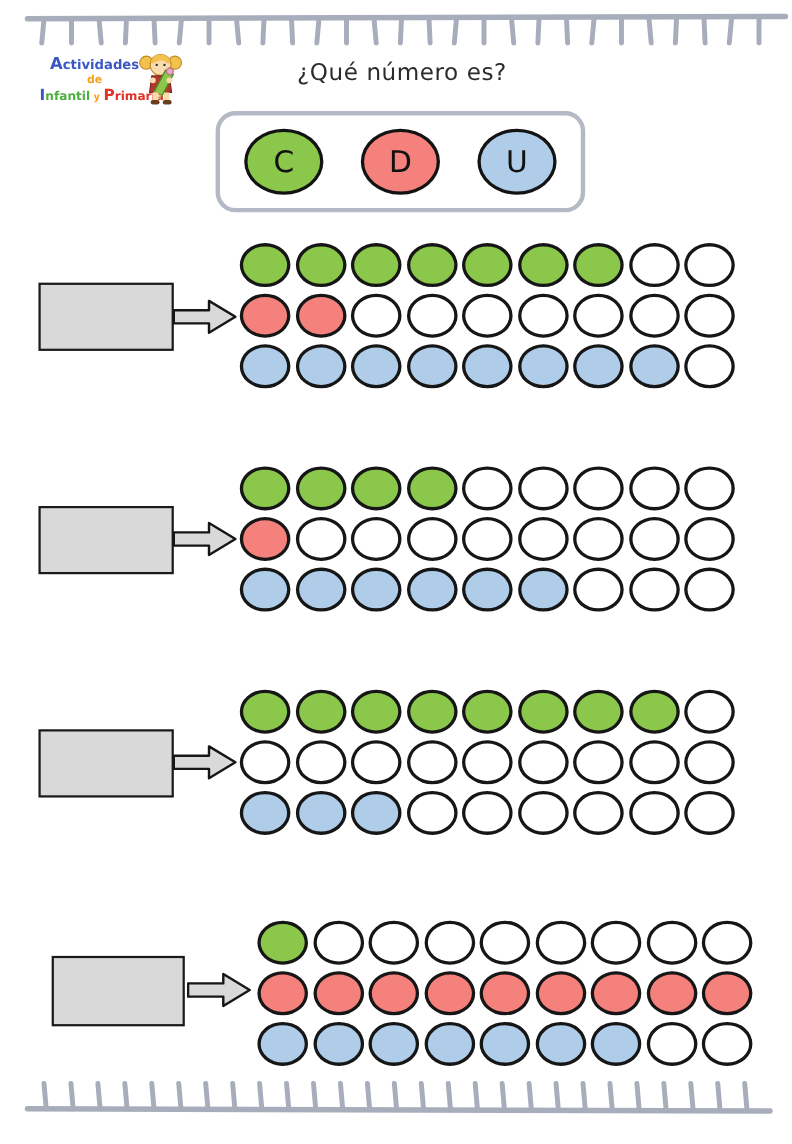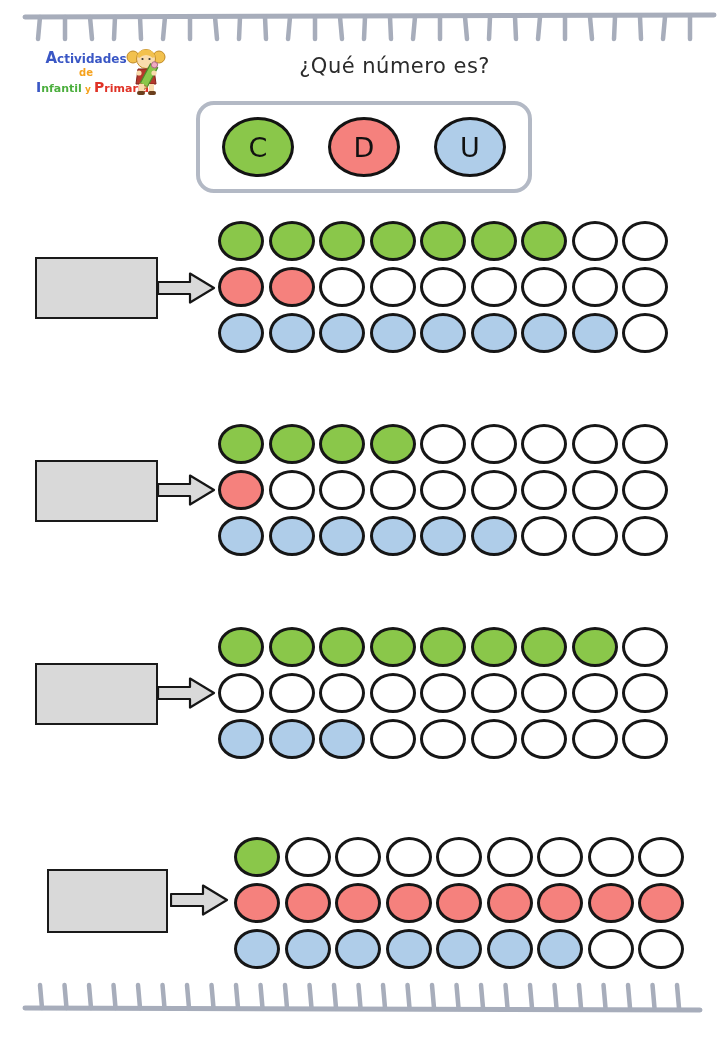--- a/index.html
+++ b/index.html
@@ -25,7 +25,7 @@
   
   .title{
     position:absolute;left:270px;top:54px;width:220px;
-    font-size:21px;color:#2b2b2b;letter-spacing:0.5px;text-align:right;
+    font-size:21px;color:#2b2b2b;letter-spacing:0.5px;text-align:left;
   }
   
   .legend{

